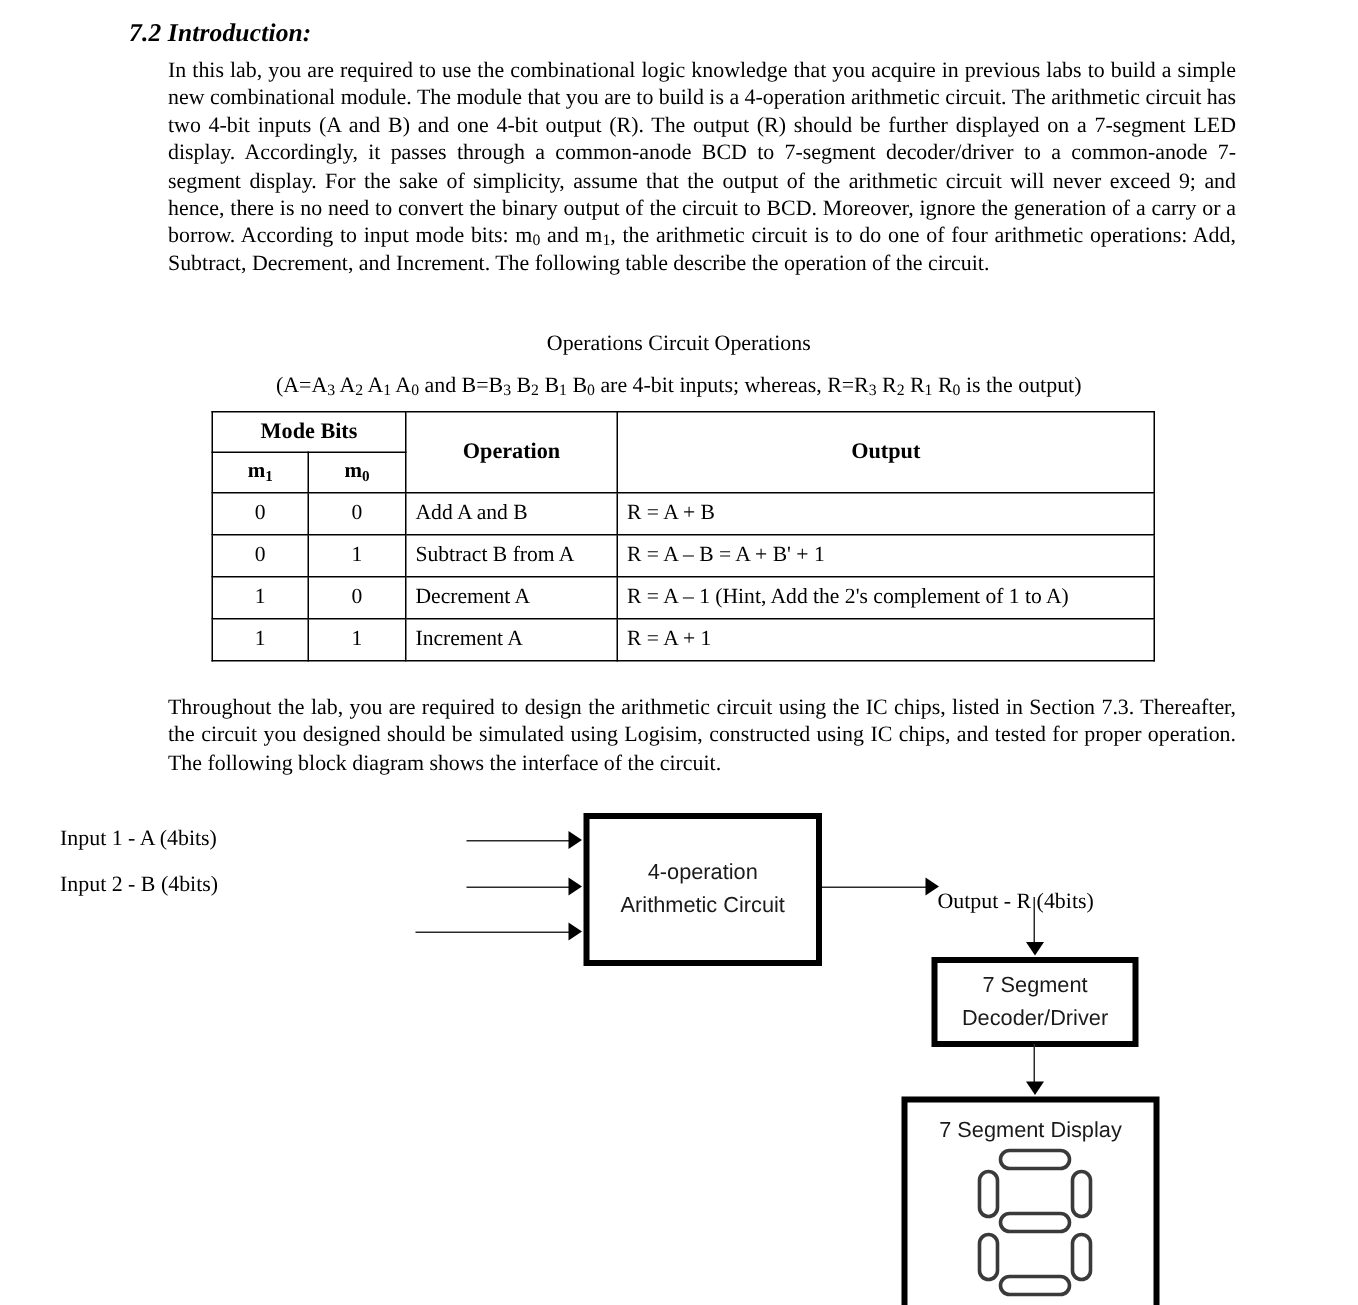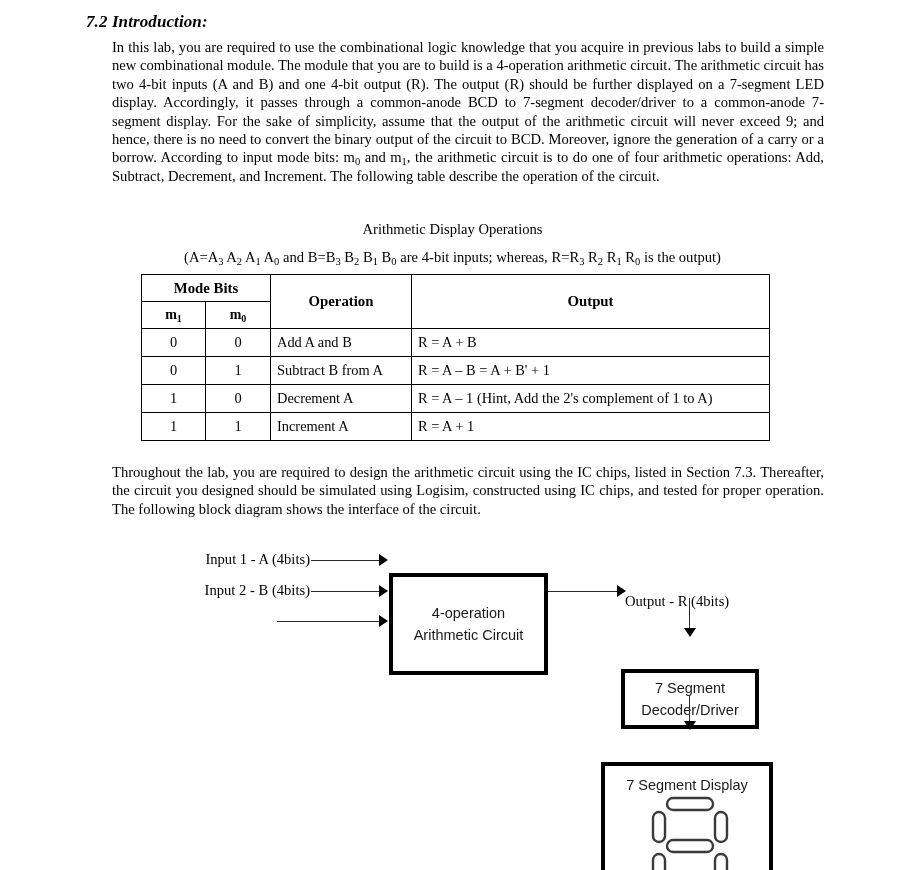--- a/index.html
+++ b/index.html
@@ -223,7 +223,7 @@
     <span>In this lab, you are required to use the combinational logic knowledge that you acquire in previous labs to build a simple new combinational module. The module that you are to build is a 4-operation arithmetic circuit. The arithmetic circuit has two 4-bit inputs (A and B) and one 4-bit output (R). The output (R) should be further displayed on a 7-segment LED display. Accordingly, it passes through a common-anode BCD to 7-segment decoder/driver to a common-anode 7-segment display. For the sake of simplicity, assume that the output of the arithmetic circuit will never exceed 9; and hence, there is no need to convert the binary output of the circuit to BCD. Moreover, ignore the generation of a carry or a borrow. According to input mode bits: m<sub>0</sub> and m<sub>1</sub>, the arithmetic circuit is to do one of four arithmetic operations: Add, Subtract, Decrement, and Increment. The following table describe the operation of the circuit.</span>
   </div>
 
-  <div class="table-title">Arithmetic Display Operations</div>
+  <div class="table-title">Operations Circuit Operations</div>
 
   <div class="table-subtitle">(A=A<sub>3</sub> A<sub>2</sub> A<sub>1</sub> A<sub>0</sub> and B=B<sub>3</sub> B<sub>2</sub> B<sub>1</sub> B<sub>0</sub> are 4-bit inputs; whereas, R=R<sub>3</sub> R<sub>2</sub> R<sub>1</sub> R<sub>0</sub> is the output)</div>
 

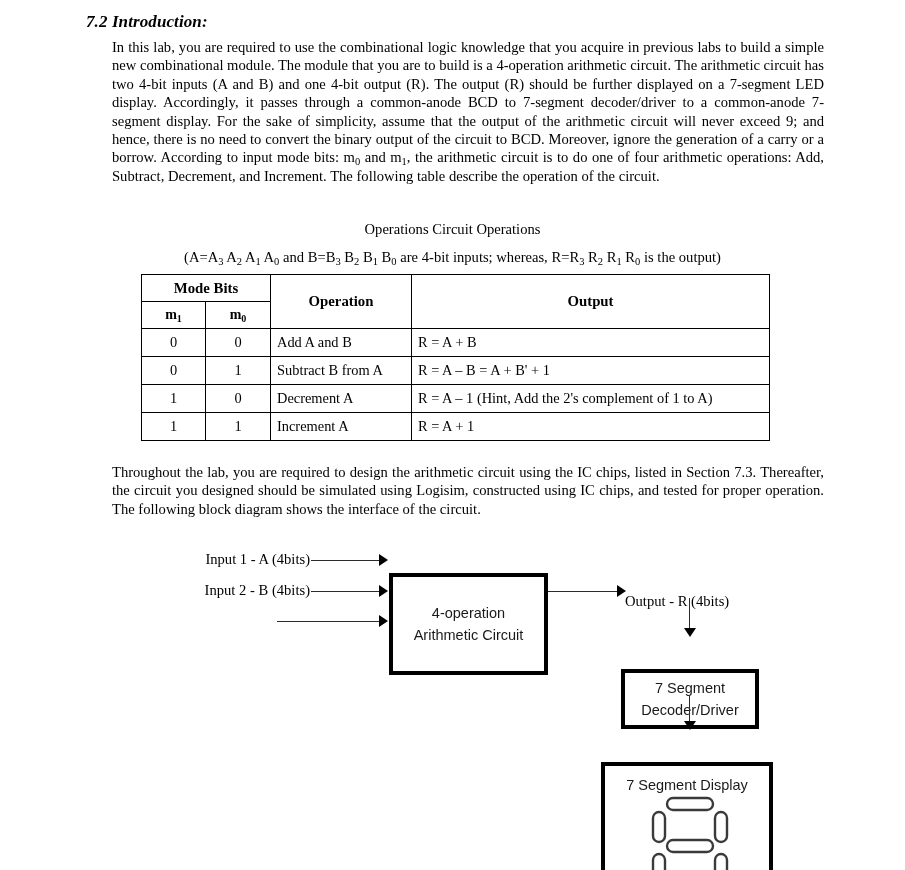--- a/index.html
+++ b/index.html
@@ -129,7 +129,7 @@
     position: absolute;
     font-size: 14.6px;
     white-space: nowrap;
-    text-align: right;
+    text-align: left;
   }
   #label-input-a { left: 40px; top: 21px; width: 270px; }
   #label-input-b { left: 40px; top: 52px; width: 270px; }

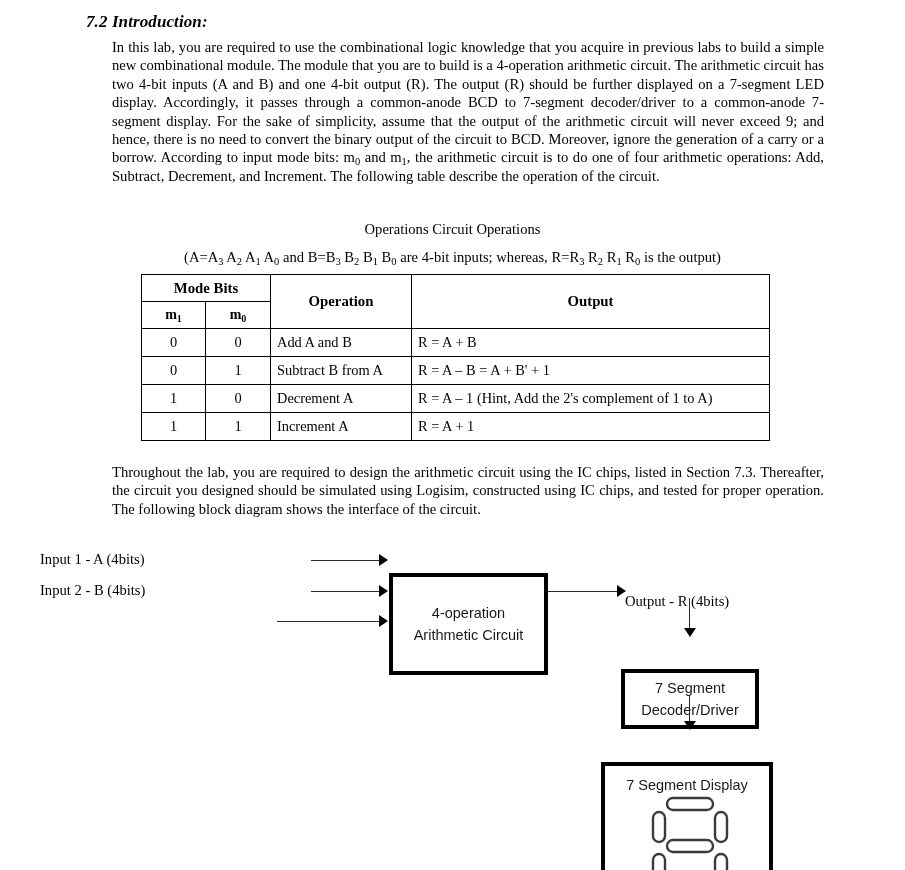--- a/index.html
+++ b/index.html
@@ -151,7 +151,6 @@
     font-size: 14.5px;
     line-height: 22px;
     color: #1a1a1a;
-    margin-top: 31px;
   }
   #block-arith {
     left: 389px;

